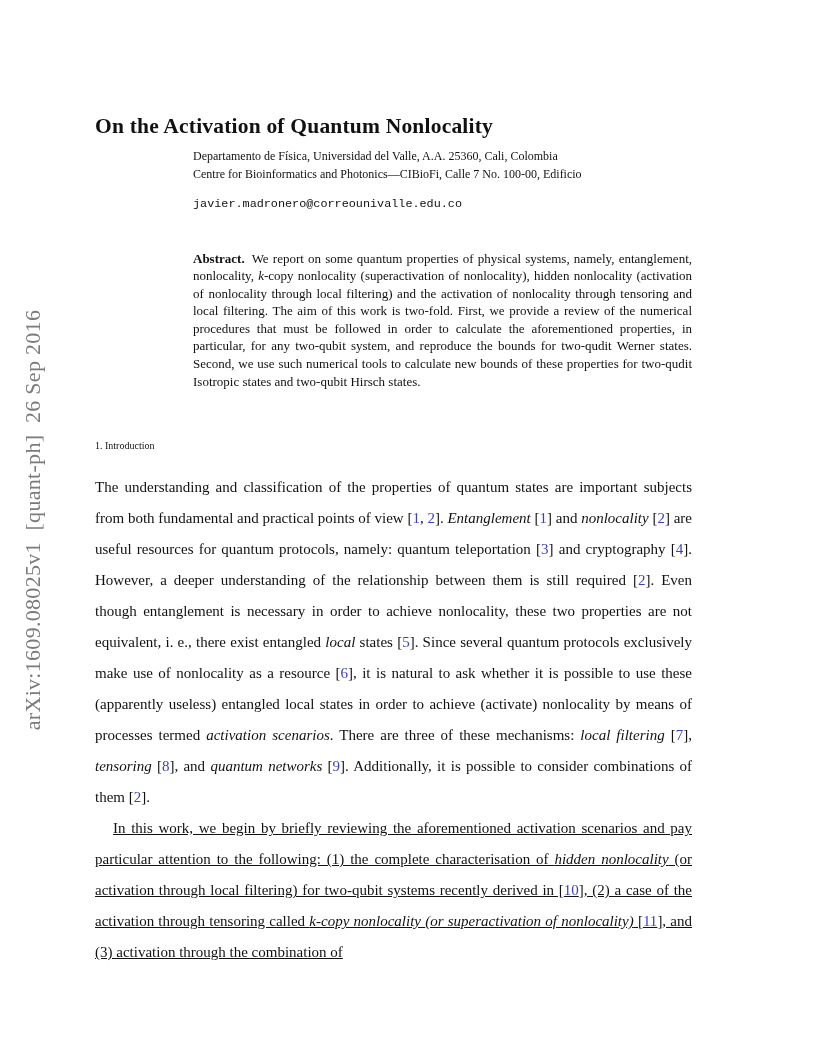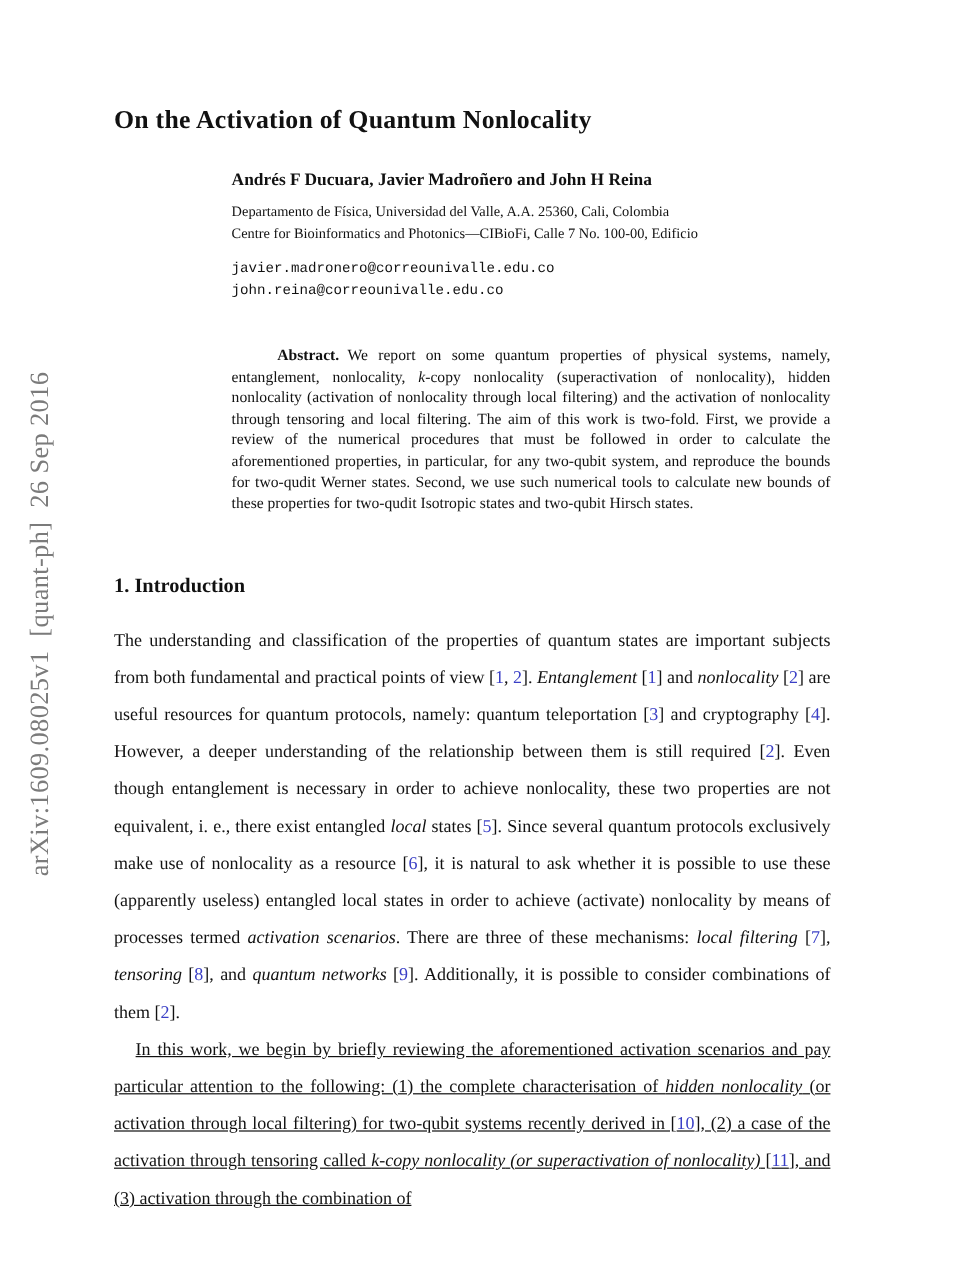--- a/index.html
+++ b/index.html
@@ -32,7 +32,7 @@
     left: 95px;
     top: 0;
     width: 597px;
-    padding-top: 88px;
+    padding-top: 114px;
   }
 
   .title {

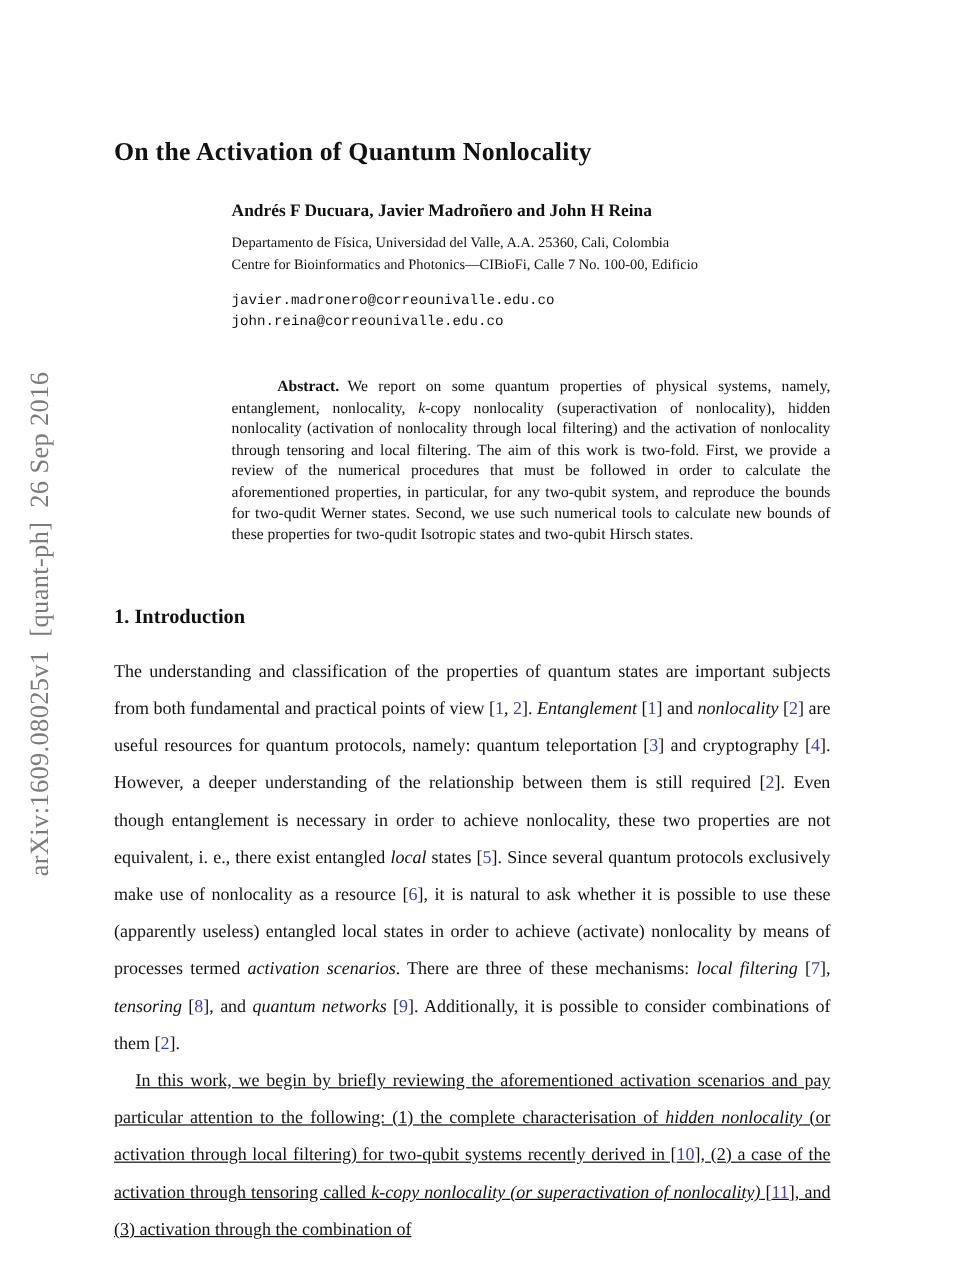--- a/index.html
+++ b/index.html
@@ -106,7 +106,6 @@
 
     <div class="head-block">
 
-      <div class="authors">Andrés F Ducuara, Javier Madroñero and John H Reina</div>
 
       <div class="affiliation">
           <div>Departamento de Física, Universidad del Valle, A.A. 25360, Cali, Colombia</div>

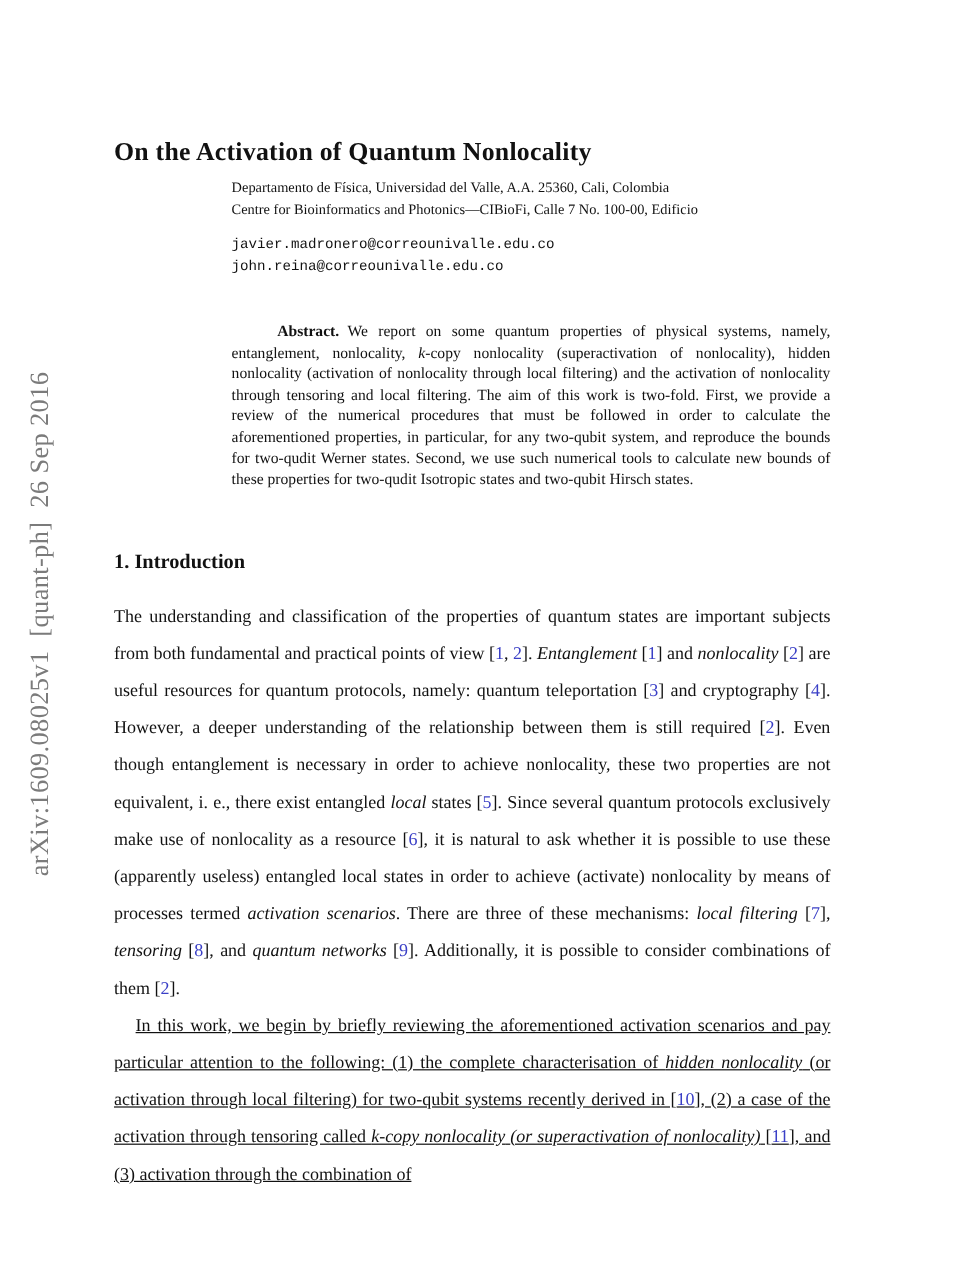--- a/index.html
+++ b/index.html
@@ -114,7 +114,6 @@
 
       <div class="email-block">
         <div class="mono">javier.madronero@correounivalle.edu.co</div>
-        <div class="mono">john.reina@correounivalle.edu.co</div>
       </div>
 
     </div>

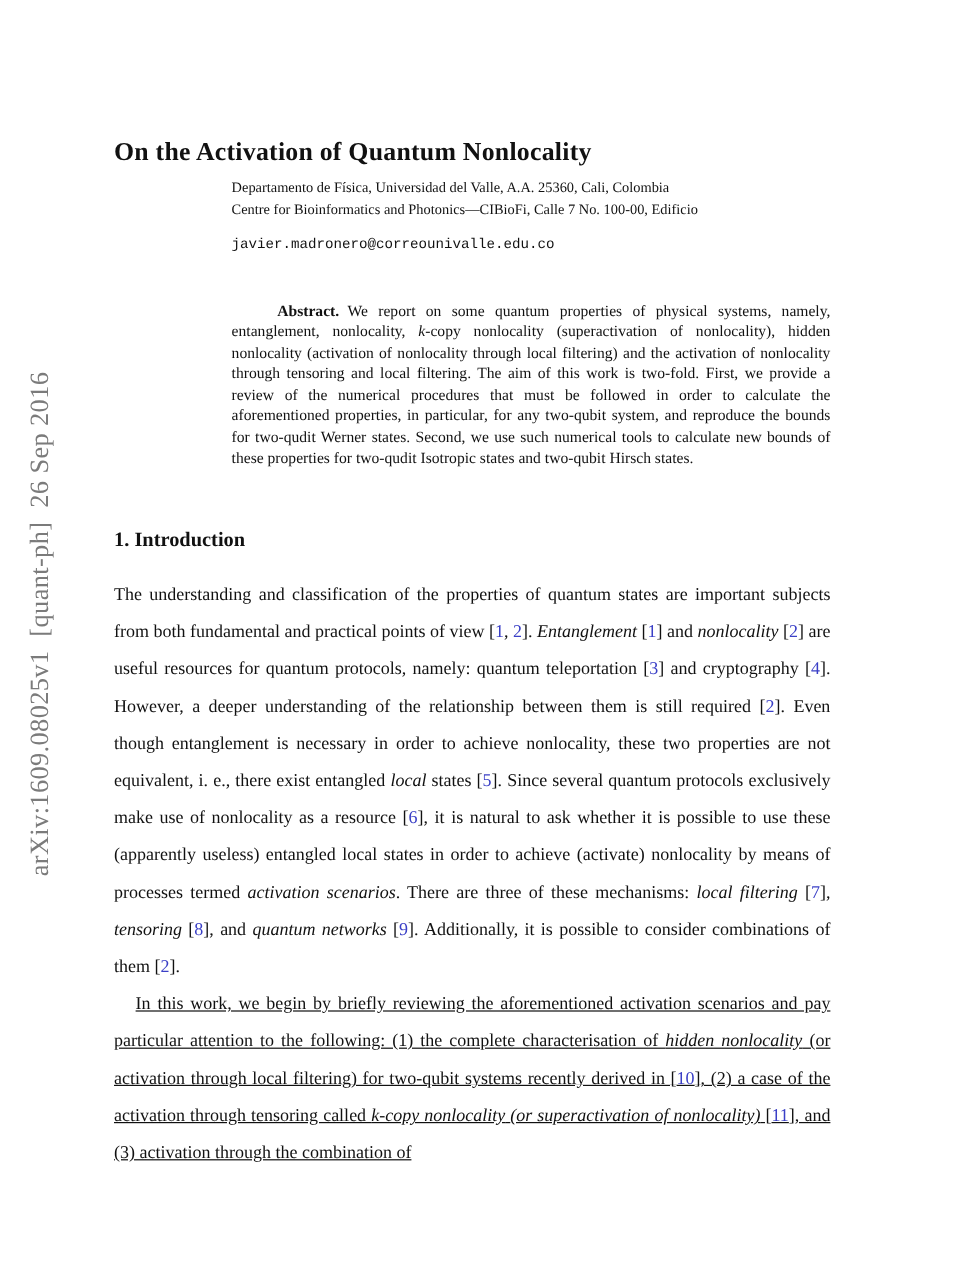--- a/index.html
+++ b/index.html
@@ -73,7 +73,7 @@
     line-height: 17.6px;
     text-align: justify;
   }
-  .abstract-label { font-weight: bold; margin-right: 7px; margin-left: 38px; }
+  .abstract-label { font-weight: bold; margin-right: 7px; }
 
   .section-heading {
     margin-top: 50px;

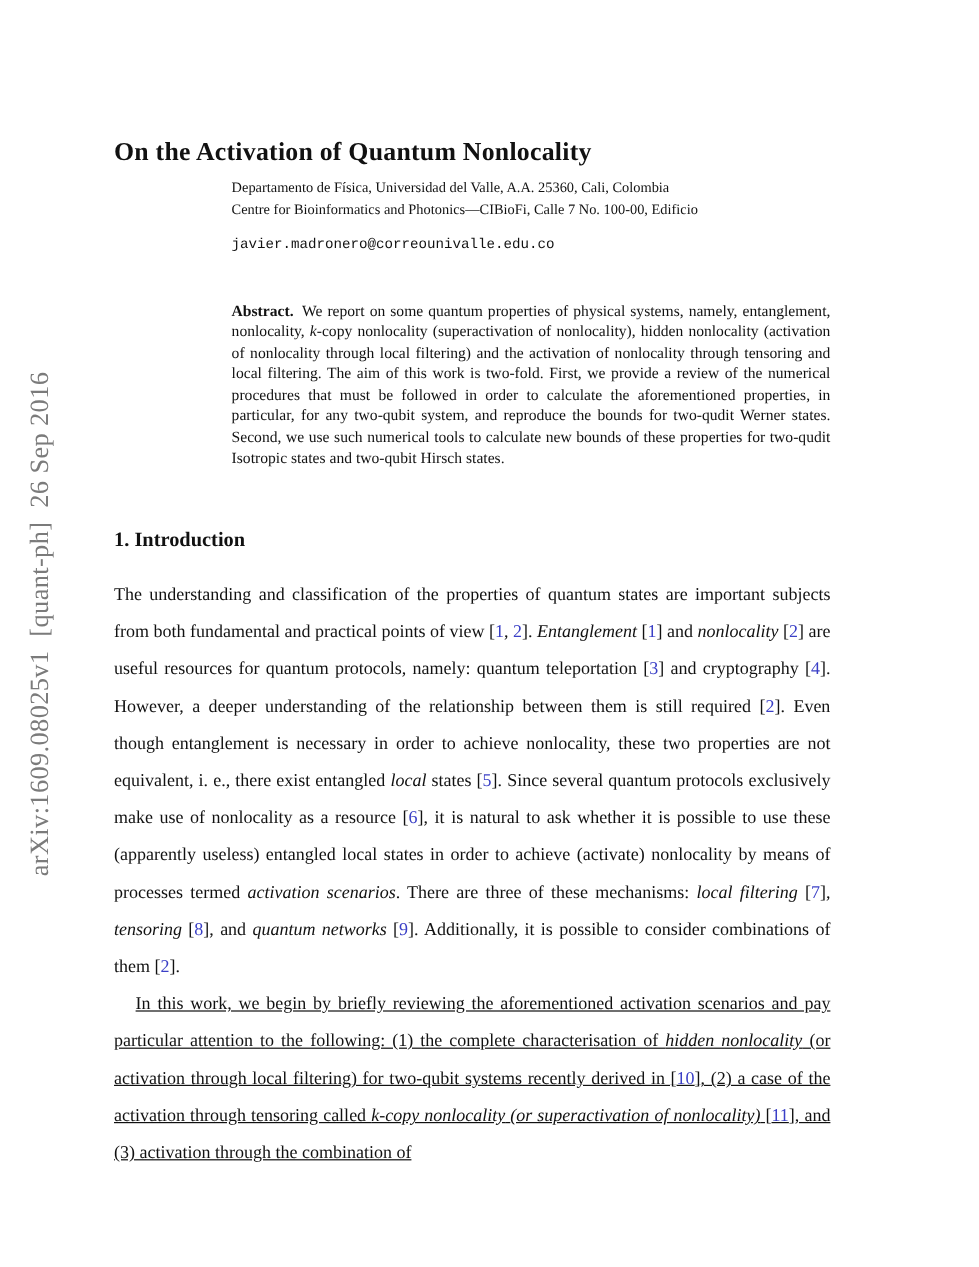--- a/index.html
+++ b/index.html
@@ -77,8 +77,8 @@
 
   .section-heading {
     margin-top: 50px;
-    font-size: 17px;
-    font-weight: bold;
+    font-size: 10px;
+    font-weight: normal;
   }
 
   .para {

